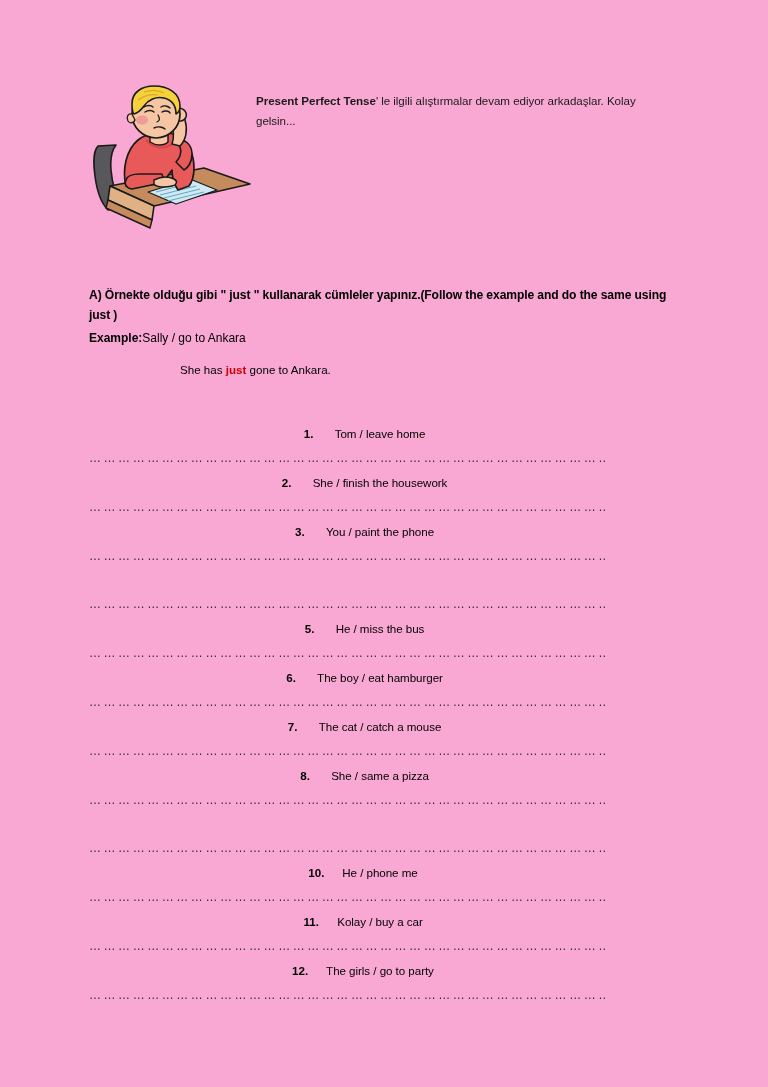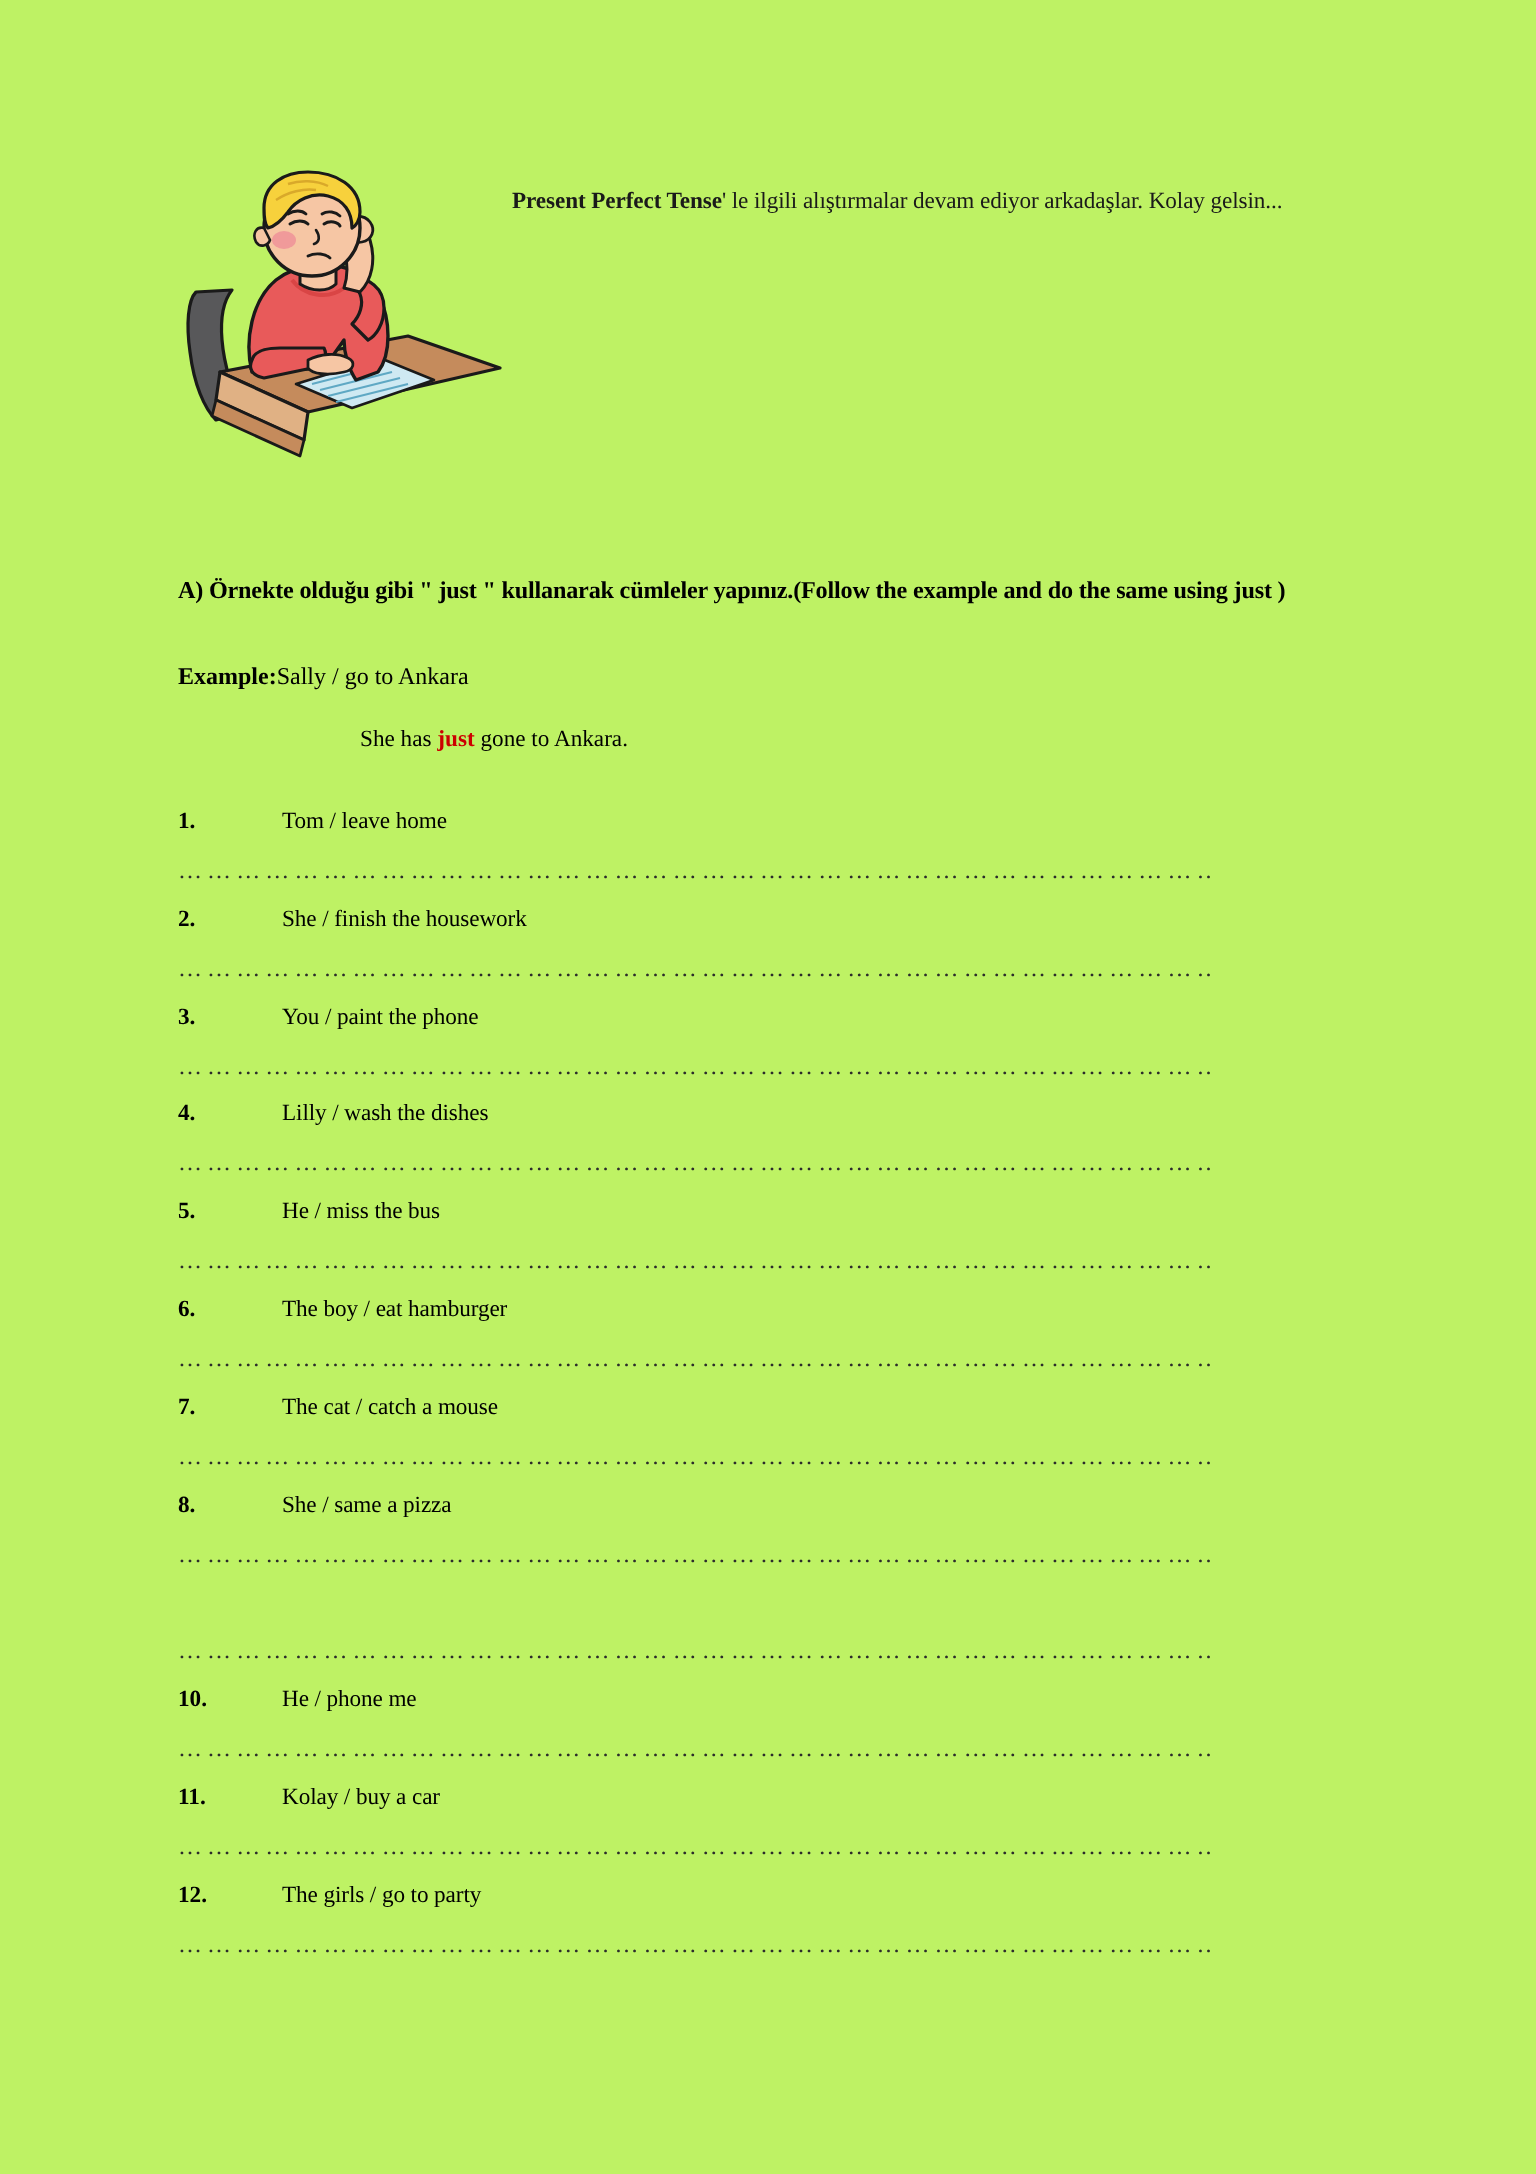--- a/index.html
+++ b/index.html
@@ -19,8 +19,7 @@
   .page {
     position: absolute;
     inset: 0;
-    background: #bef264;
-    font-family: Liberation Serif, serif;
+    background: #f9a8d4;
   }
 
   

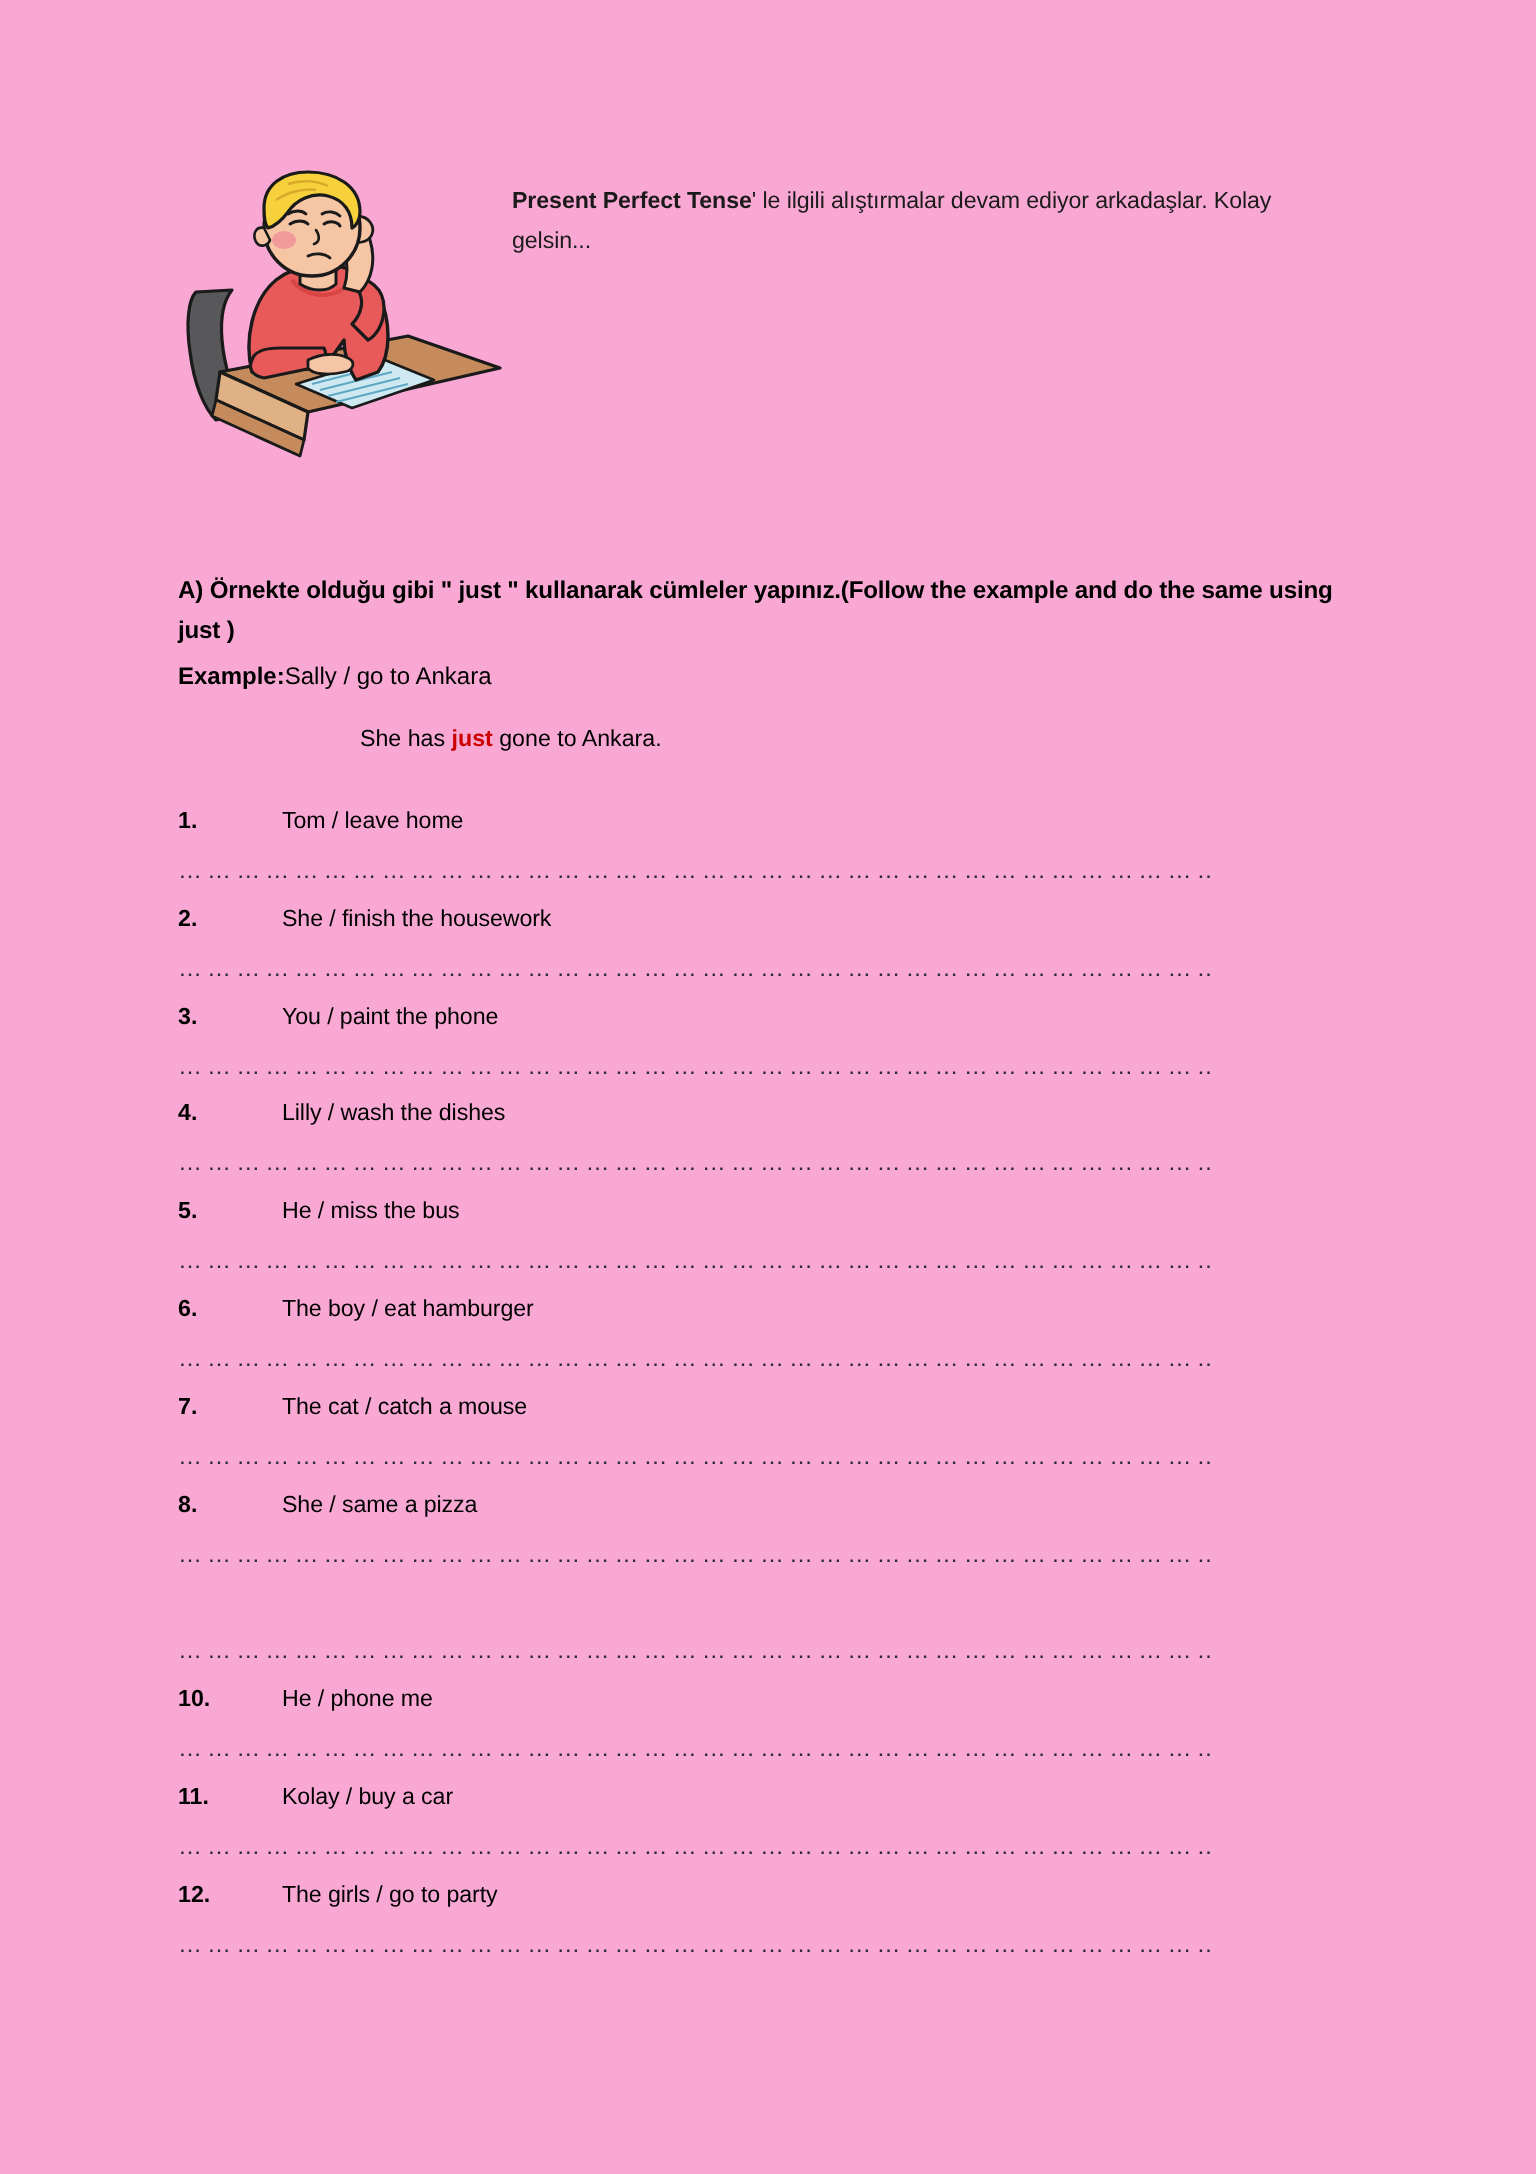--- a/index.html
+++ b/index.html
@@ -94,8 +94,9 @@
   .exercise-list {
     position: absolute;
     left: 89px;
-    top: 403px;
+    top: 426px;
     width: 530px;
+    text-align: center;
   }
 
   .exercise-item {

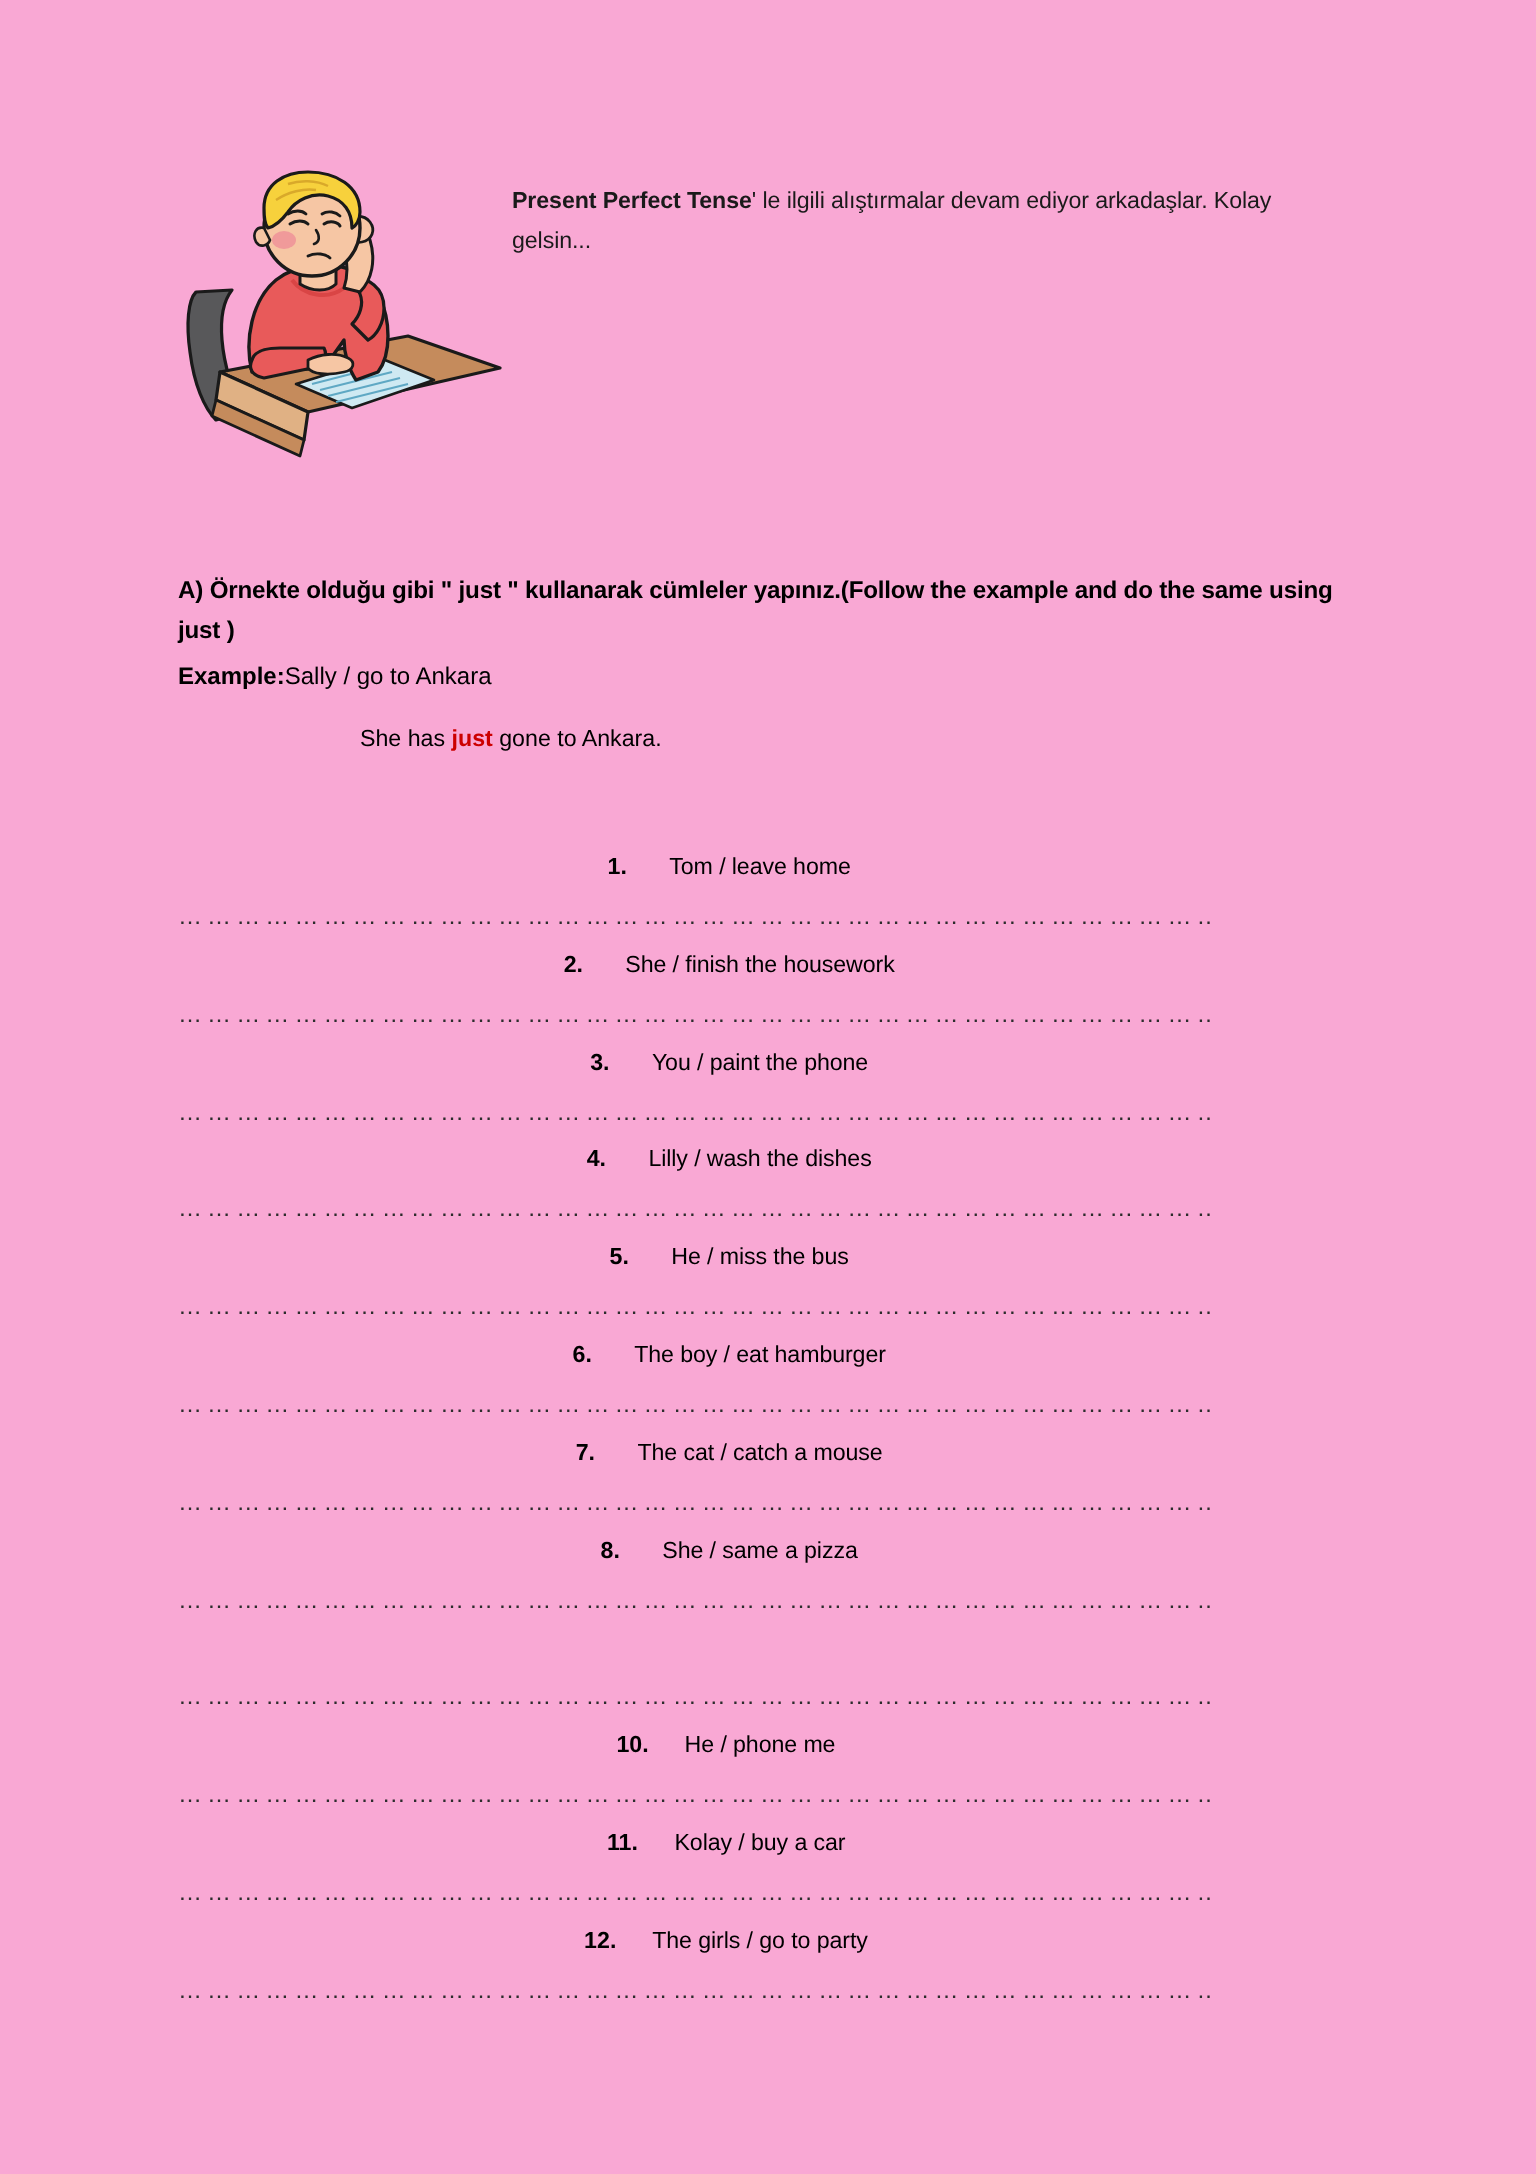--- a/index.html
+++ b/index.html
@@ -227,7 +227,6 @@
         <div class="answer-line">…………………………………………………………………………………………………………………………………</div>
       </div>
       <div class="exercise-item">
-        <div class="item-line"><span class="item-number">4.</span><span class="item-text">Lilly / wash the dishes</span></div>
         <div class="answer-line">…………………………………………………………………………………………………………………………………</div>
       </div>
       <div class="exercise-item">

